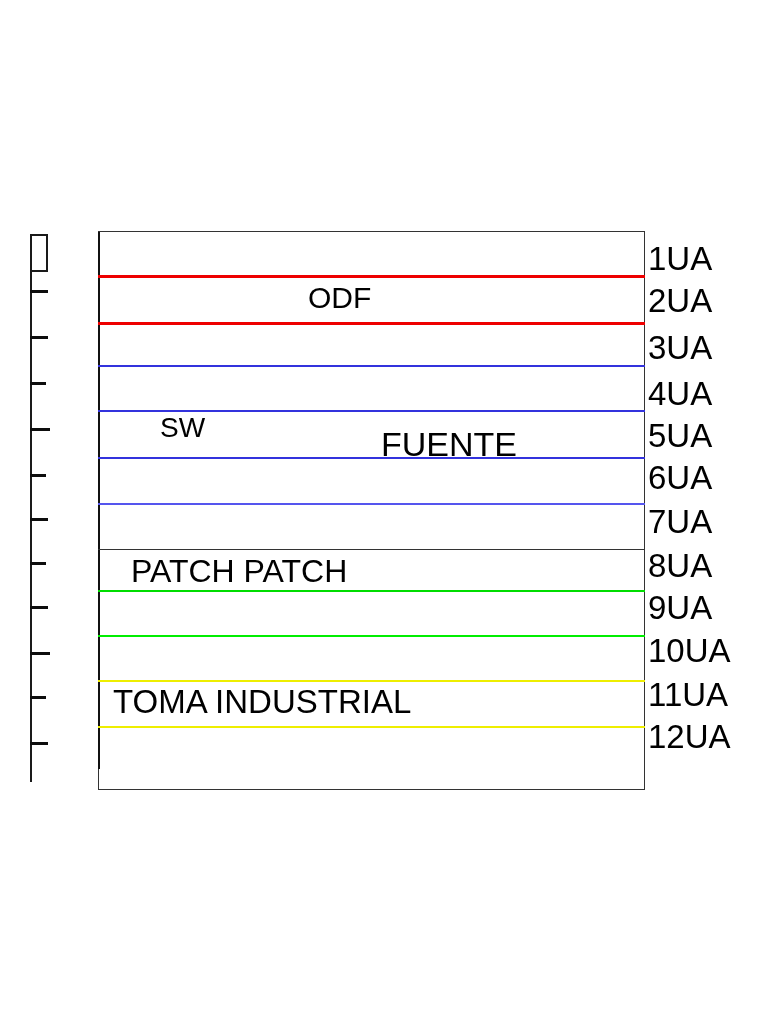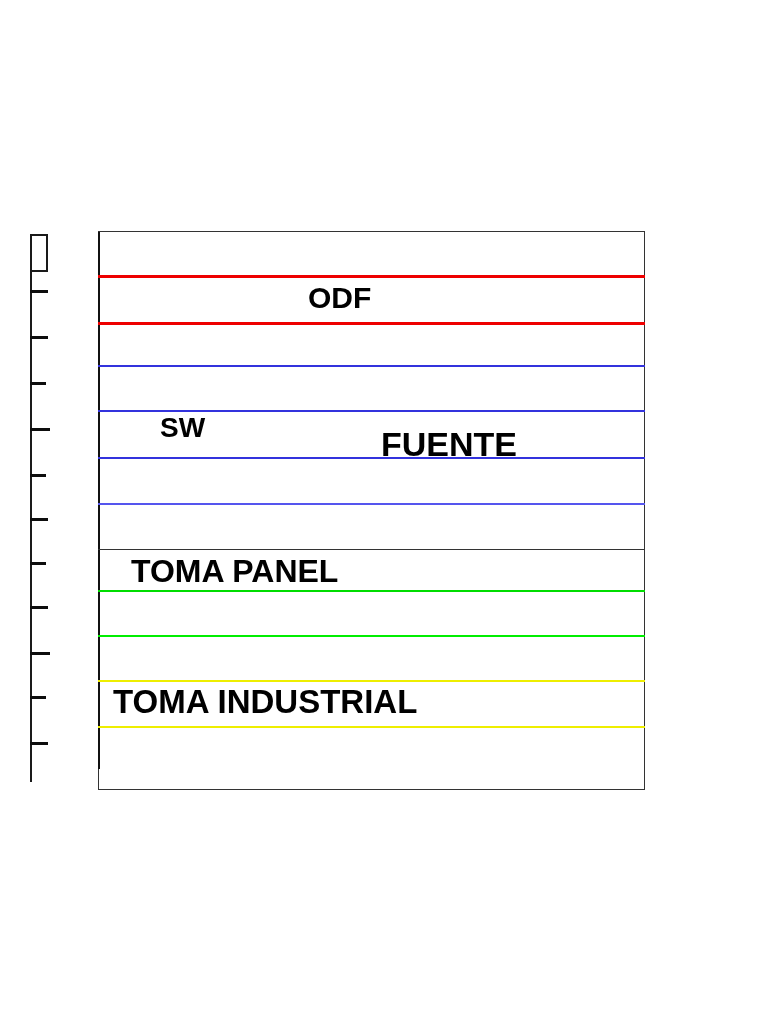--- a/index.html
+++ b/index.html
@@ -158,6 +158,20 @@
       <div class="rack-label" style="left: 113px; top: 685px; font-size: 33px;">TOMA INDUSTRIAL</div>
     </div>
 
+  <div id="ua-scale">
+      <div class="ua-label" style="top: 11px;">1UA</div>
+      <div class="ua-label" style="top: 53px;">2UA</div>
+      <div class="ua-label" style="top: 100px;">3UA</div>
+      <div class="ua-label" style="top: 146px;">4UA</div>
+      <div class="ua-label" style="top: 188px;">5UA</div>
+      <div class="ua-label" style="top: 230px;">6UA</div>
+      <div class="ua-label" style="top: 274px;">7UA</div>
+      <div class="ua-label" style="top: 318px;">8UA</div>
+      <div class="ua-label" style="top: 360px;">9UA</div>
+      <div class="ua-label" style="top: 403px;">10UA</div>
+      <div class="ua-label" style="top: 447px;">11UA</div>
+      <div class="ua-label" style="top: 489px;">12UA</div>
+    </div>
 
 </div>
 

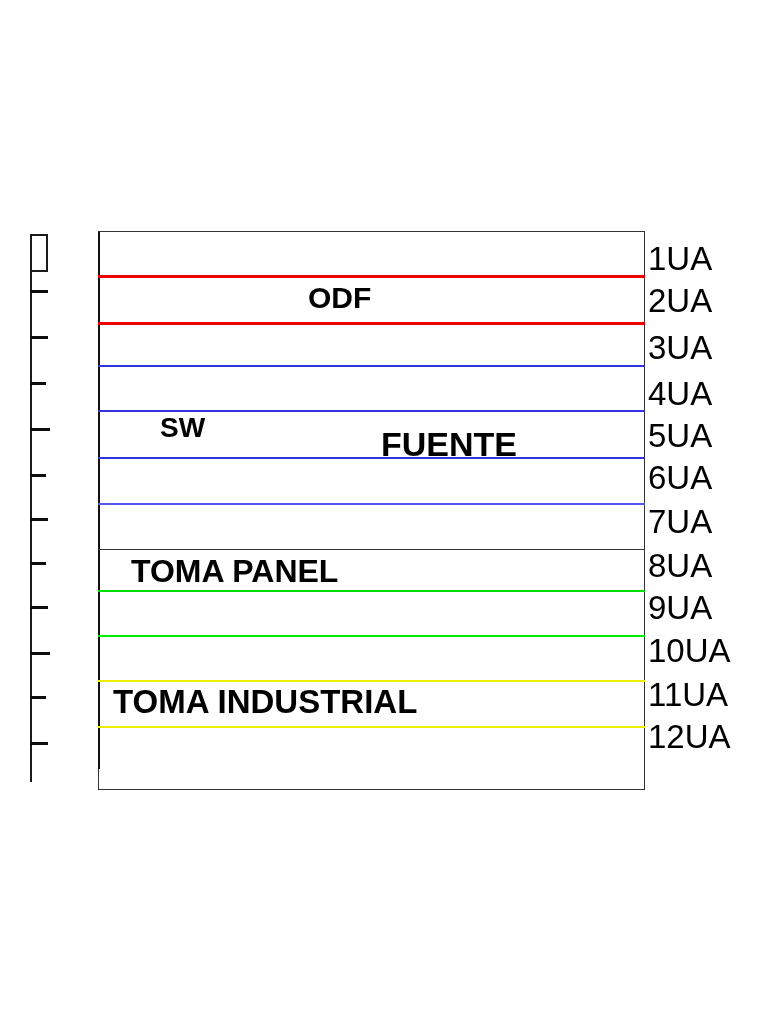--- a/index.html
+++ b/index.html
@@ -84,7 +84,7 @@
     color: #000000;
     font-family: "Liberation Sans", sans-serif;
     font-size: 30px;
-    font-weight: 700;
+    font-weight: 400;
     letter-spacing: 0px;
     white-space: nowrap;
     line-height: 1;

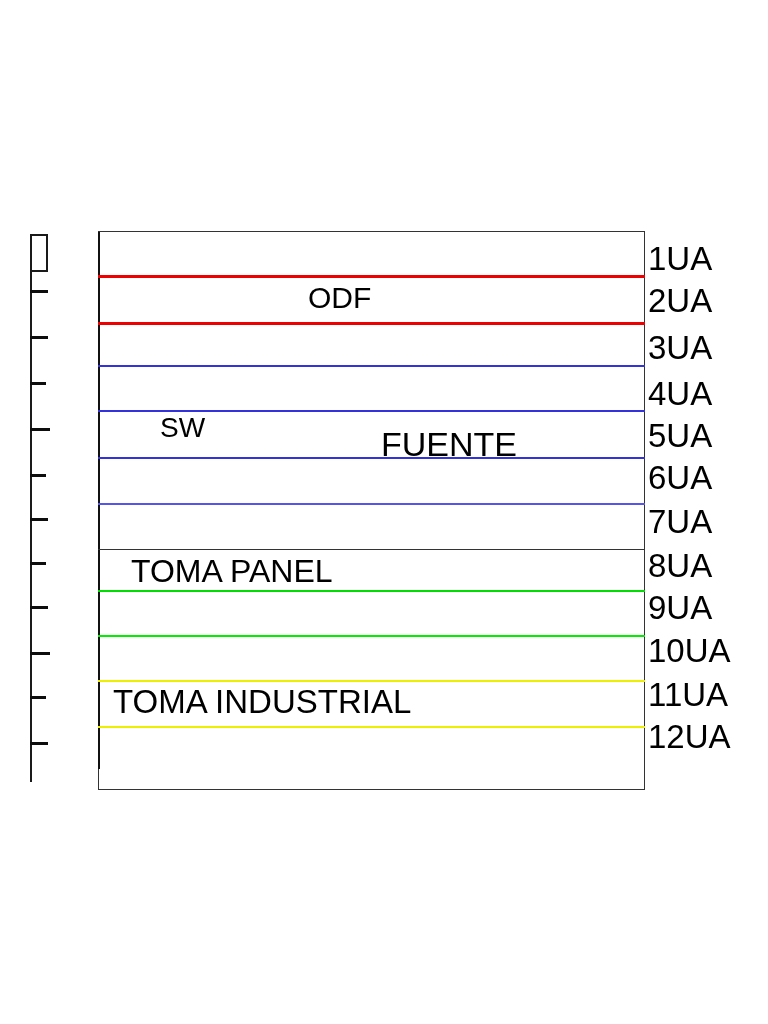--- a/index.html
+++ b/index.html
@@ -154,7 +154,7 @@
       <div class="rack-label" style="left: 308px; top: 283px; font-size: 30px;">ODF</div>
       <div class="rack-label" style="left: 160px; top: 414px; font-size: 28px;">SW</div>
       <div class="rack-label" style="left: 381px; top: 411px; font-size: 34px; margin-top: 16px;">FUENTE</div>
-      <div class="rack-label" style="left: 131px; top: 555px; font-size: 32px;">TOMA PANEL</div>
+      <div class="rack-label" style="left: 131px; top: 555px; font-size: 32px;">PATCH PATCH</div>
       <div class="rack-label" style="left: 113px; top: 685px; font-size: 33px;">TOMA INDUSTRIAL</div>
     </div>
 

